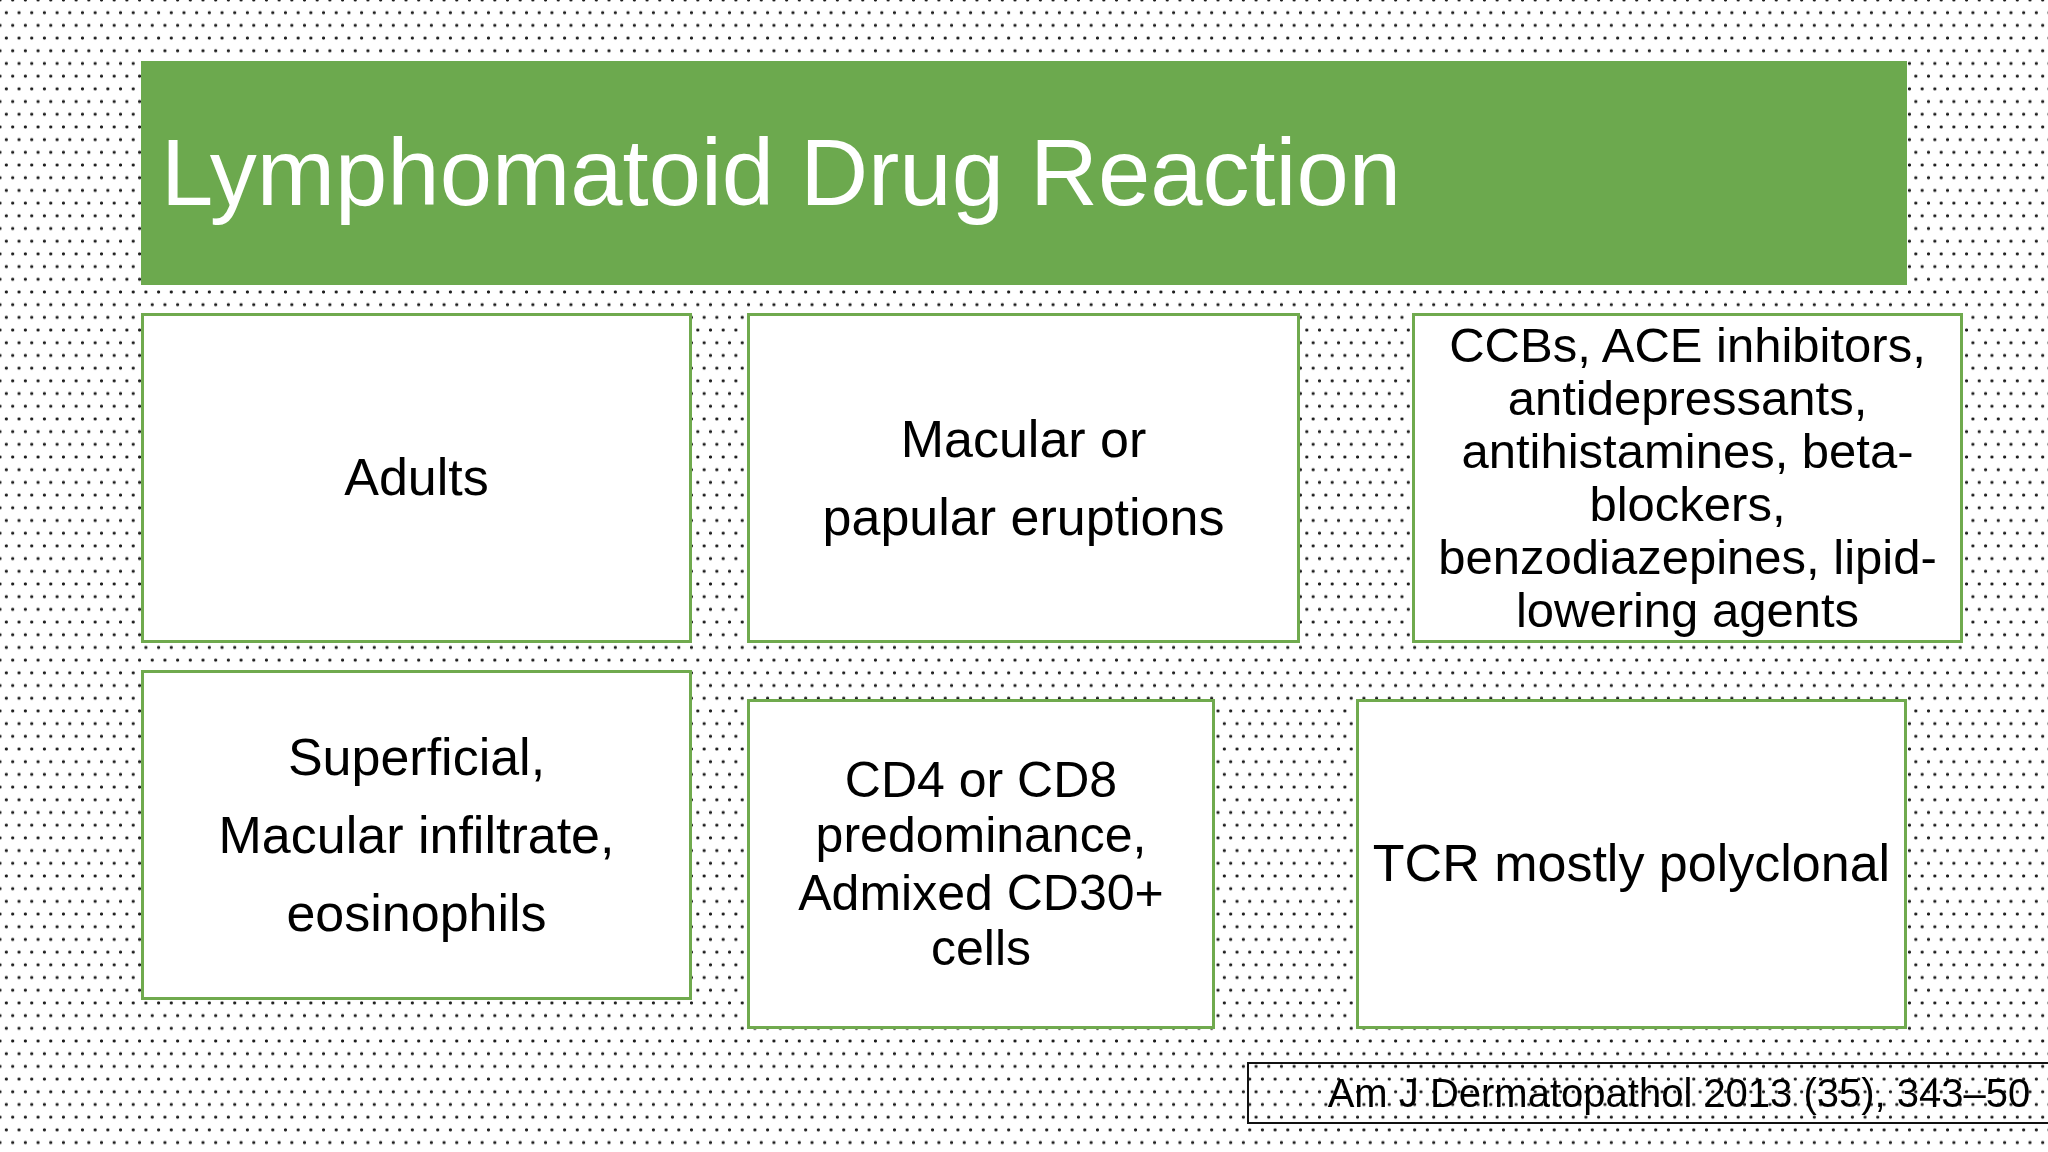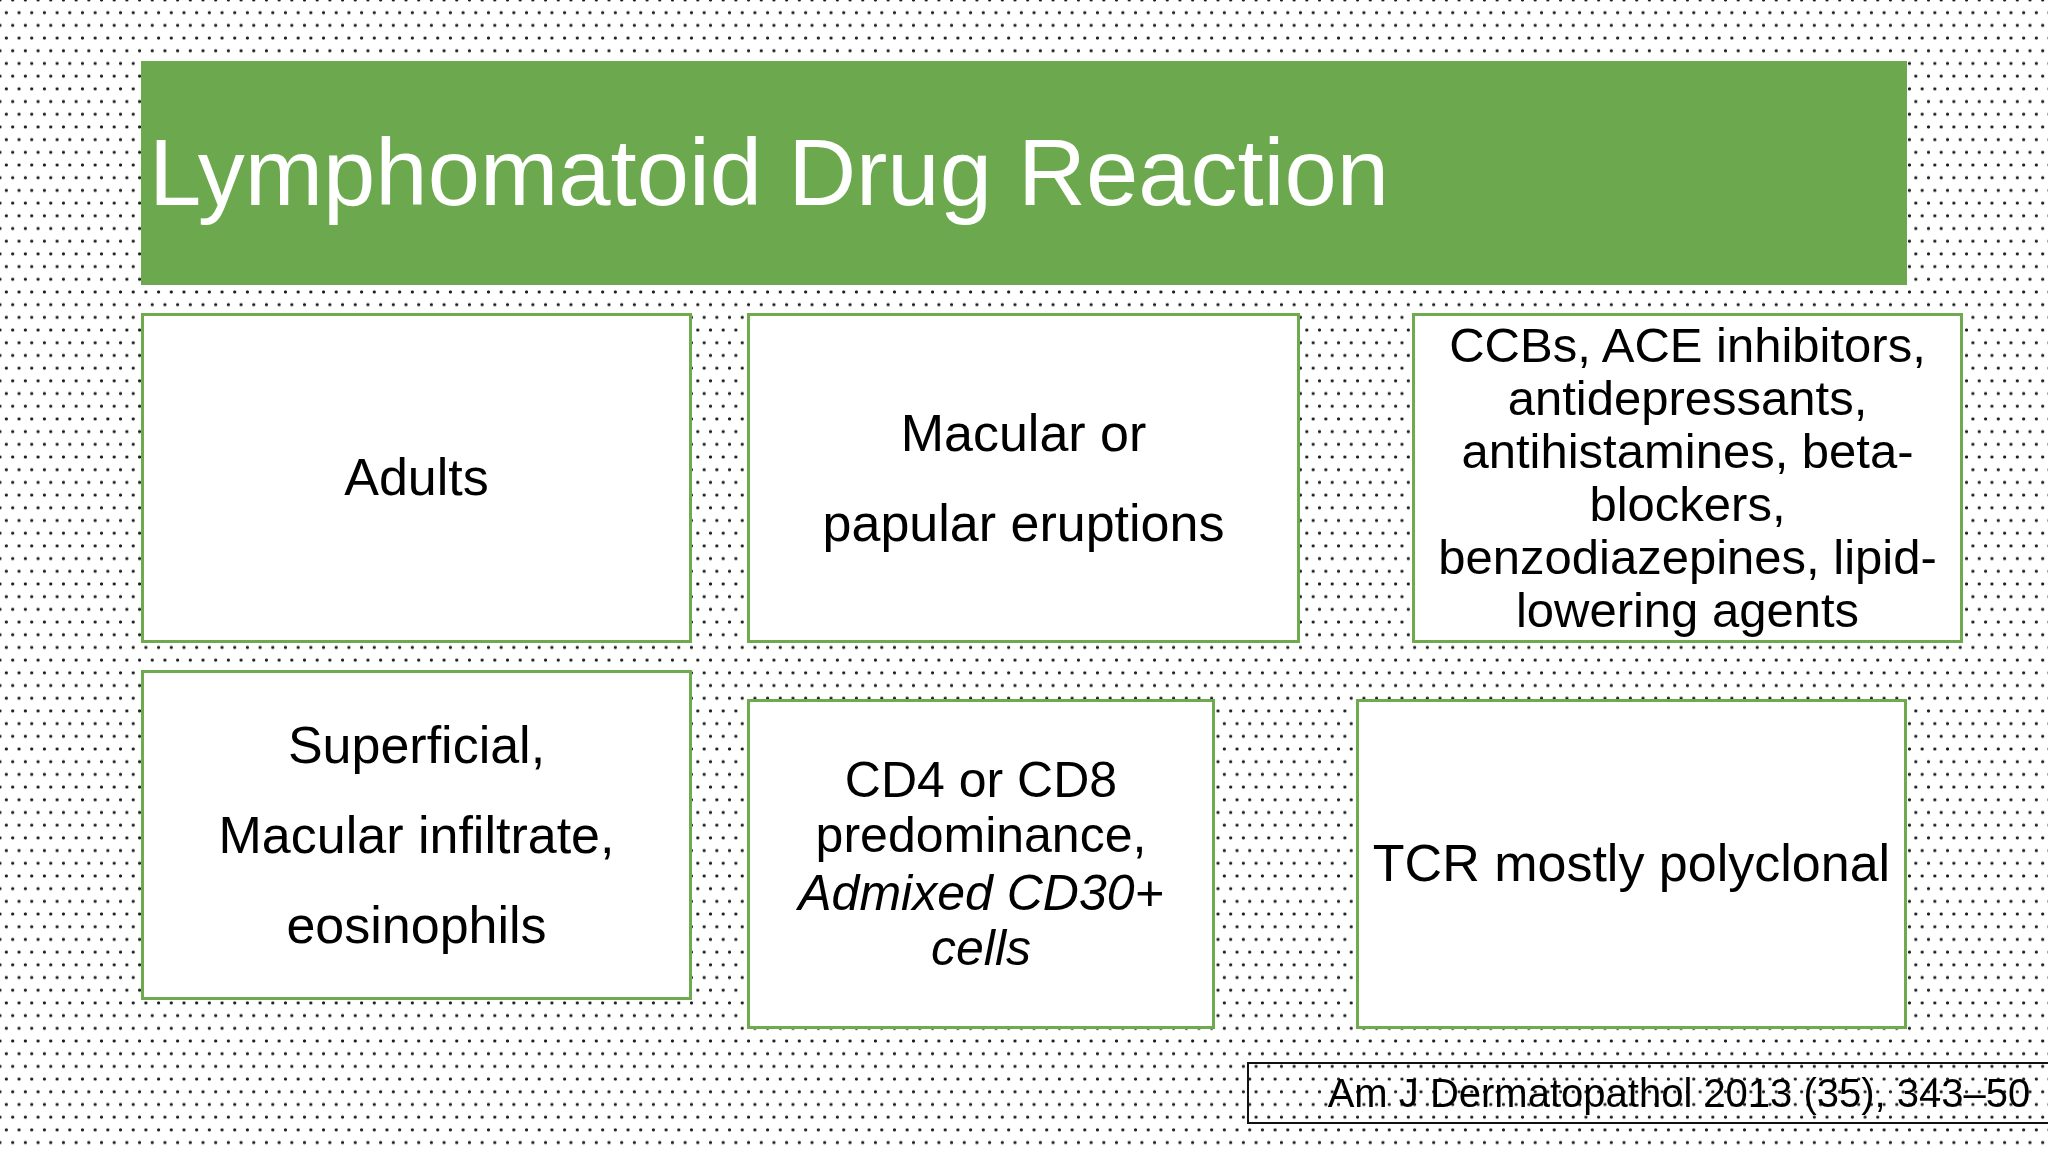--- a/index.html
+++ b/index.html
@@ -30,7 +30,7 @@
     display: flex;
     align-items: center;
     box-sizing: border-box;
-    padding-left: 8px;
+    padding-left: 20px;
   }
   .banner h1 {
     margin: 0;

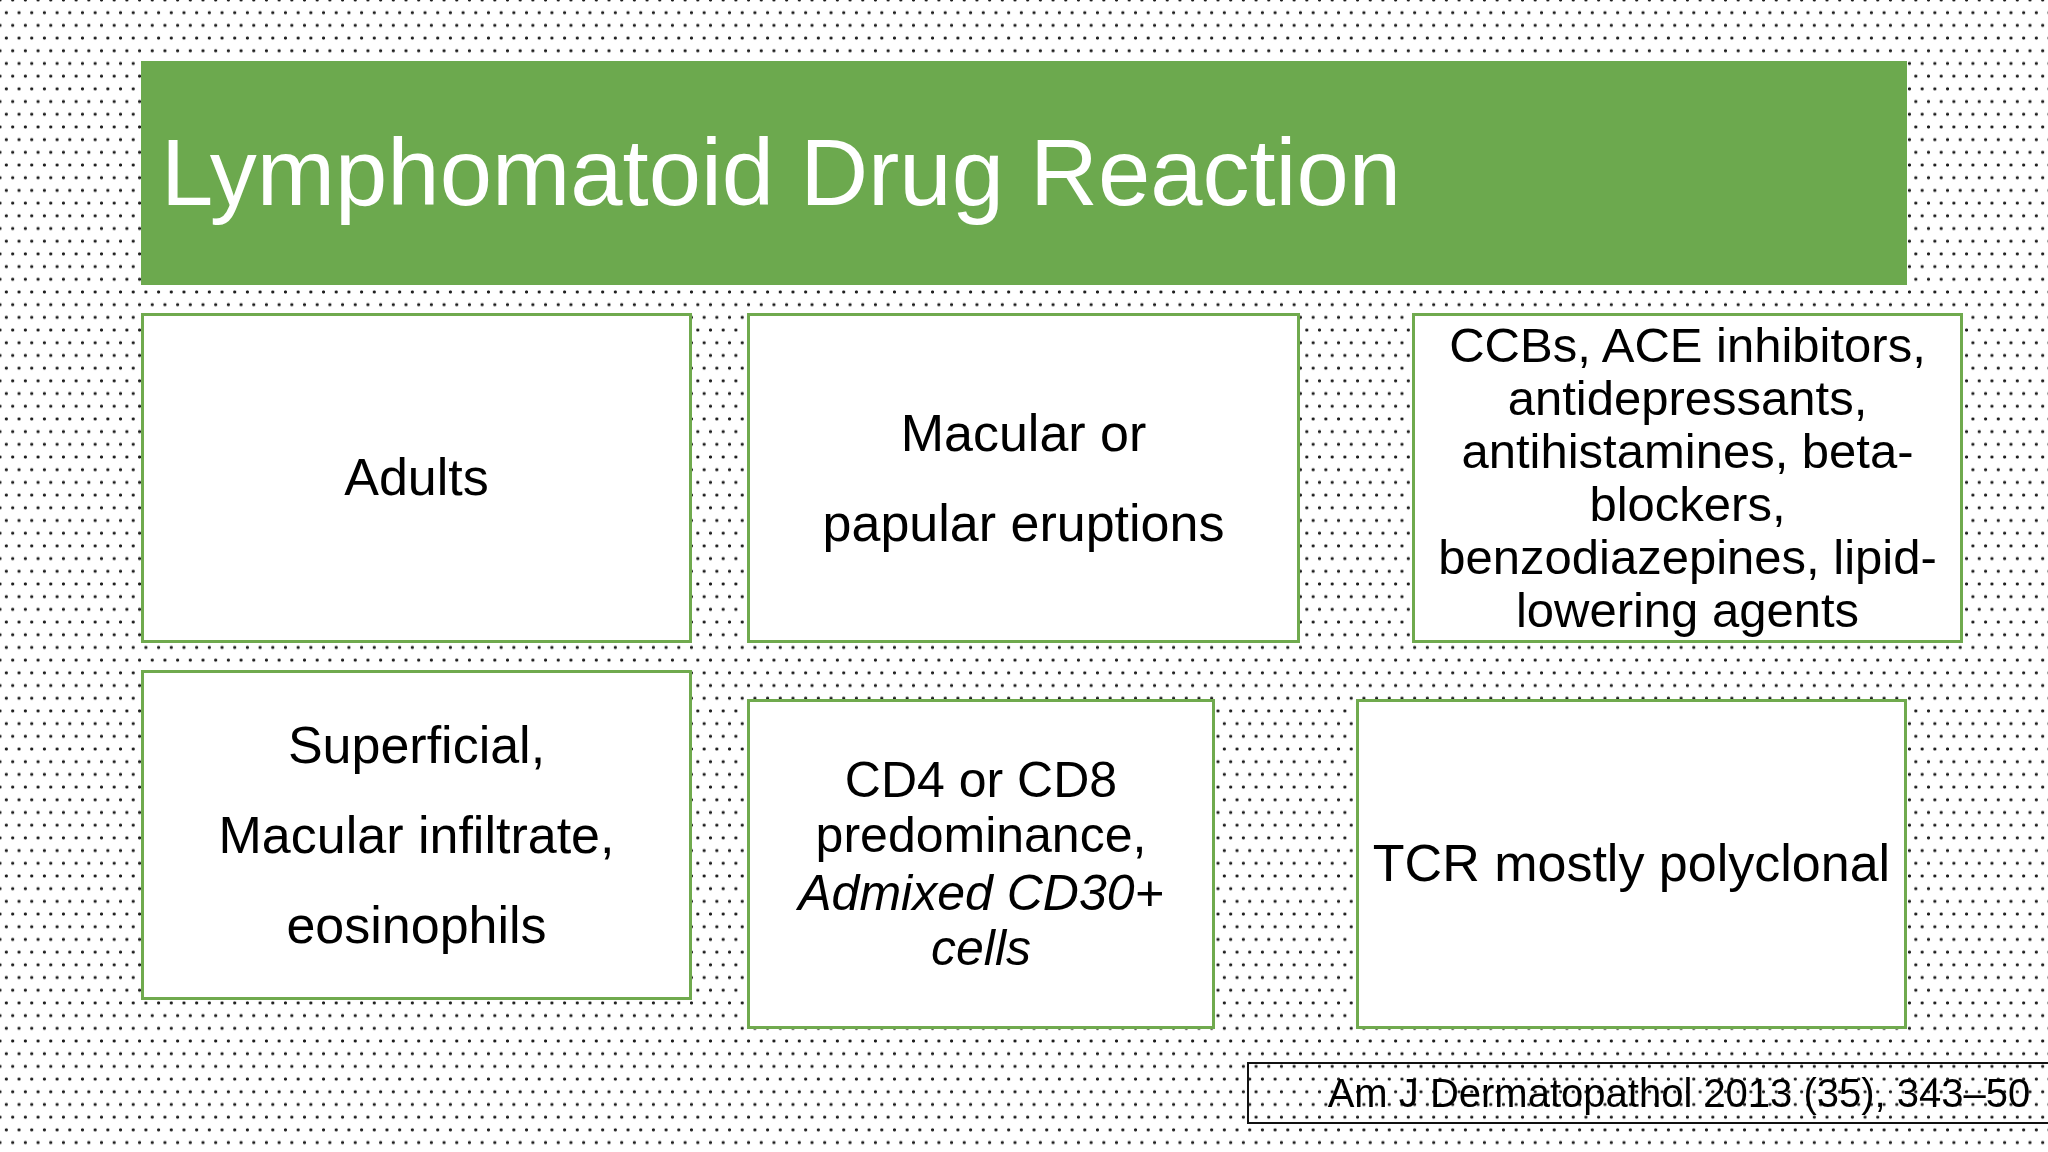--- a/index.html
+++ b/index.html
@@ -70,7 +70,7 @@
 
   .b1 p, .b6 p { font-size: 52px; line-height: 1.15; }
   .b2 p, .b4 p { font-size: 52px; line-height: 1.08; }
-  .b2 p + p, .b4 p + p { margin-top: 34px; }
+  .b2 p + p, .b4 p + p { margin-top: 22px; }
   .b3 p { font-size: 49px; line-height: 1.08; padding: 0 4px; }
   .b5 p { font-size: 50px; line-height: 1.10; }
   .b5 p + p { margin-top: 3px; font-style: italic; }

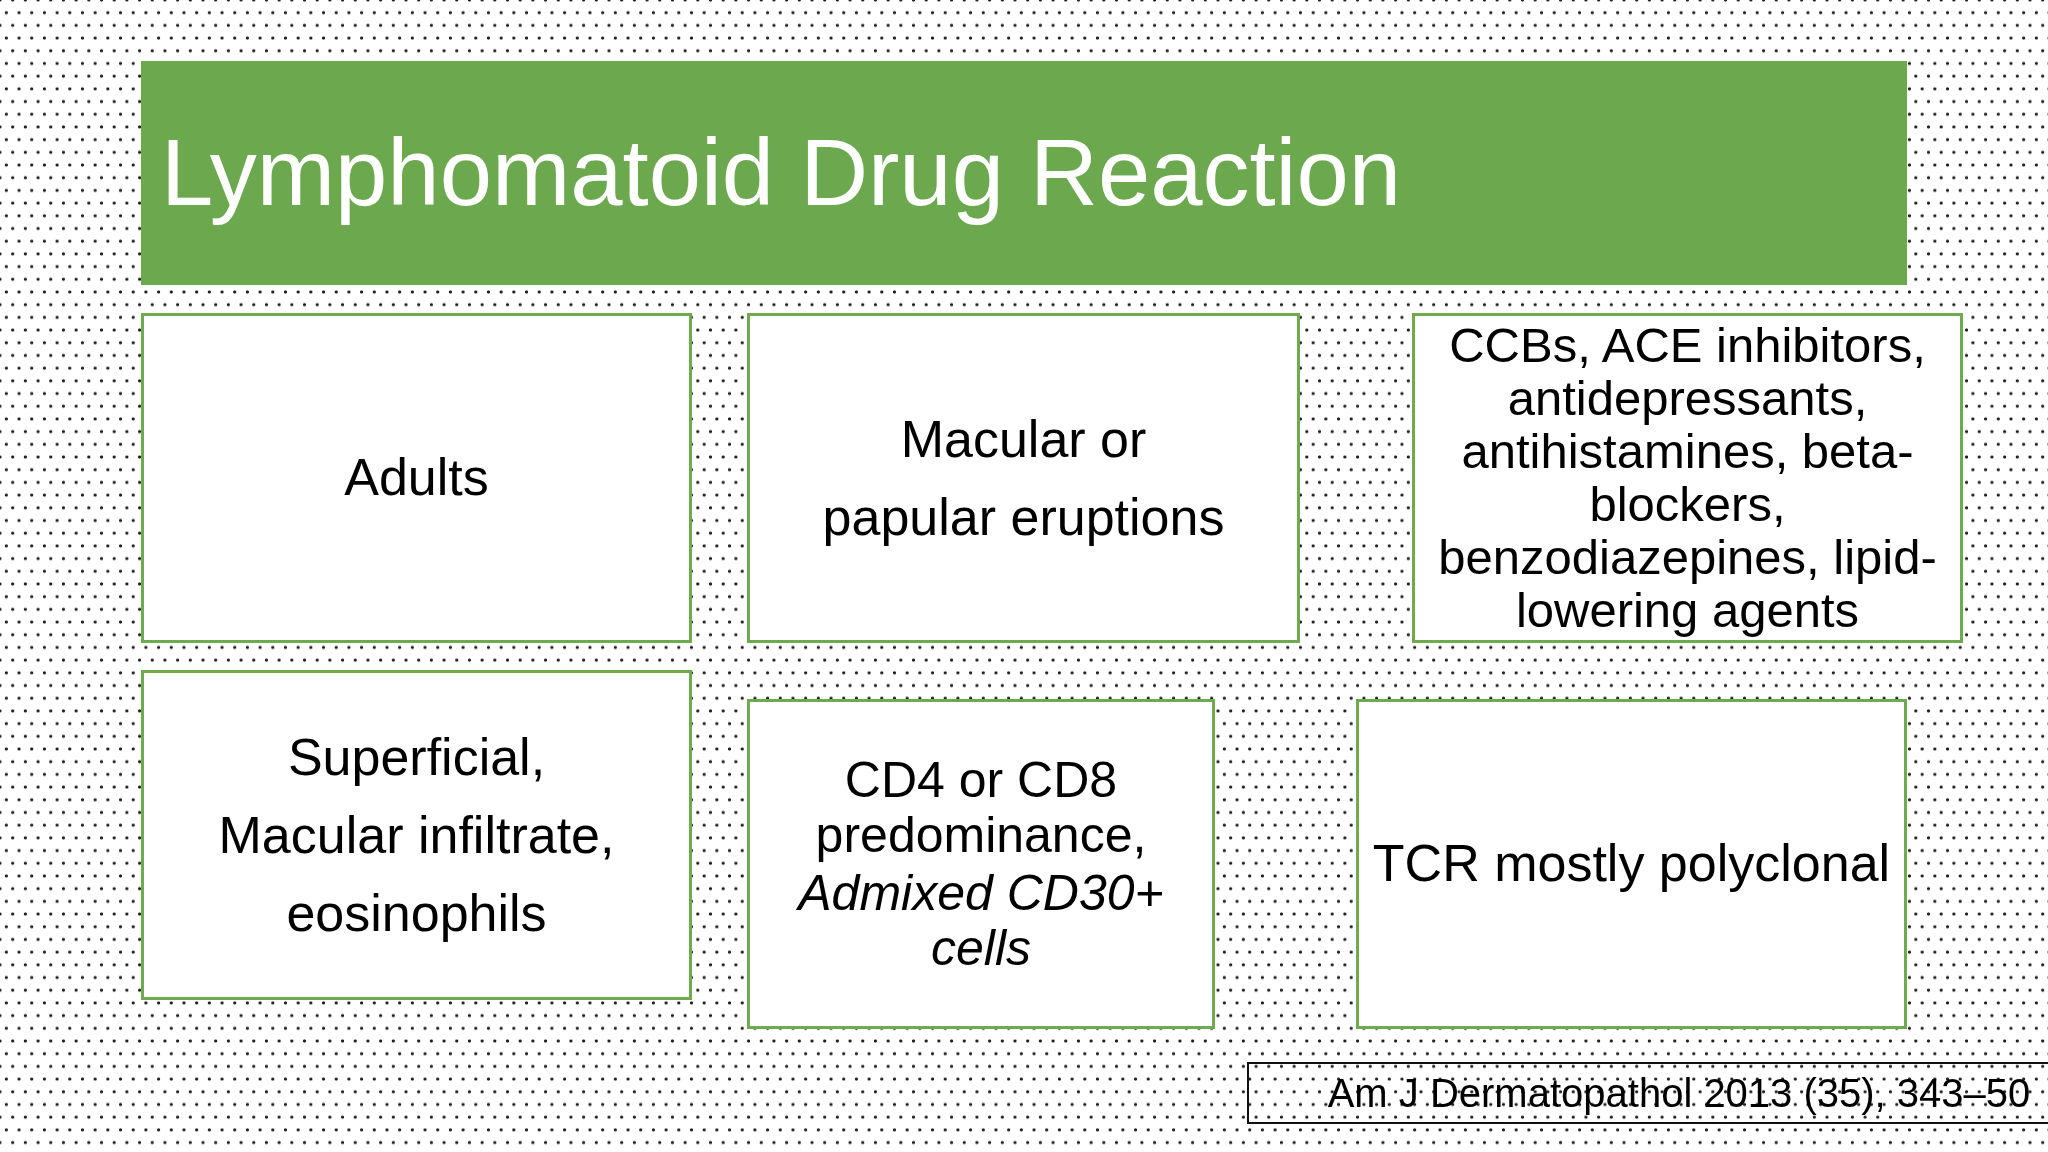--- a/index.html
+++ b/index.html
@@ -73,7 +73,7 @@
   .b2 p + p, .b4 p + p { margin-top: 22px; }
   .b3 p { font-size: 49px; line-height: 1.08; padding: 0 4px; }
   .b5 p { font-size: 50px; line-height: 1.10; }
-  .b5 p + p { margin-top: 3px; font-style: italic; }
+  .b5 p + p { margin-top: 3px; }
 
   .citation {
     position: absolute;

